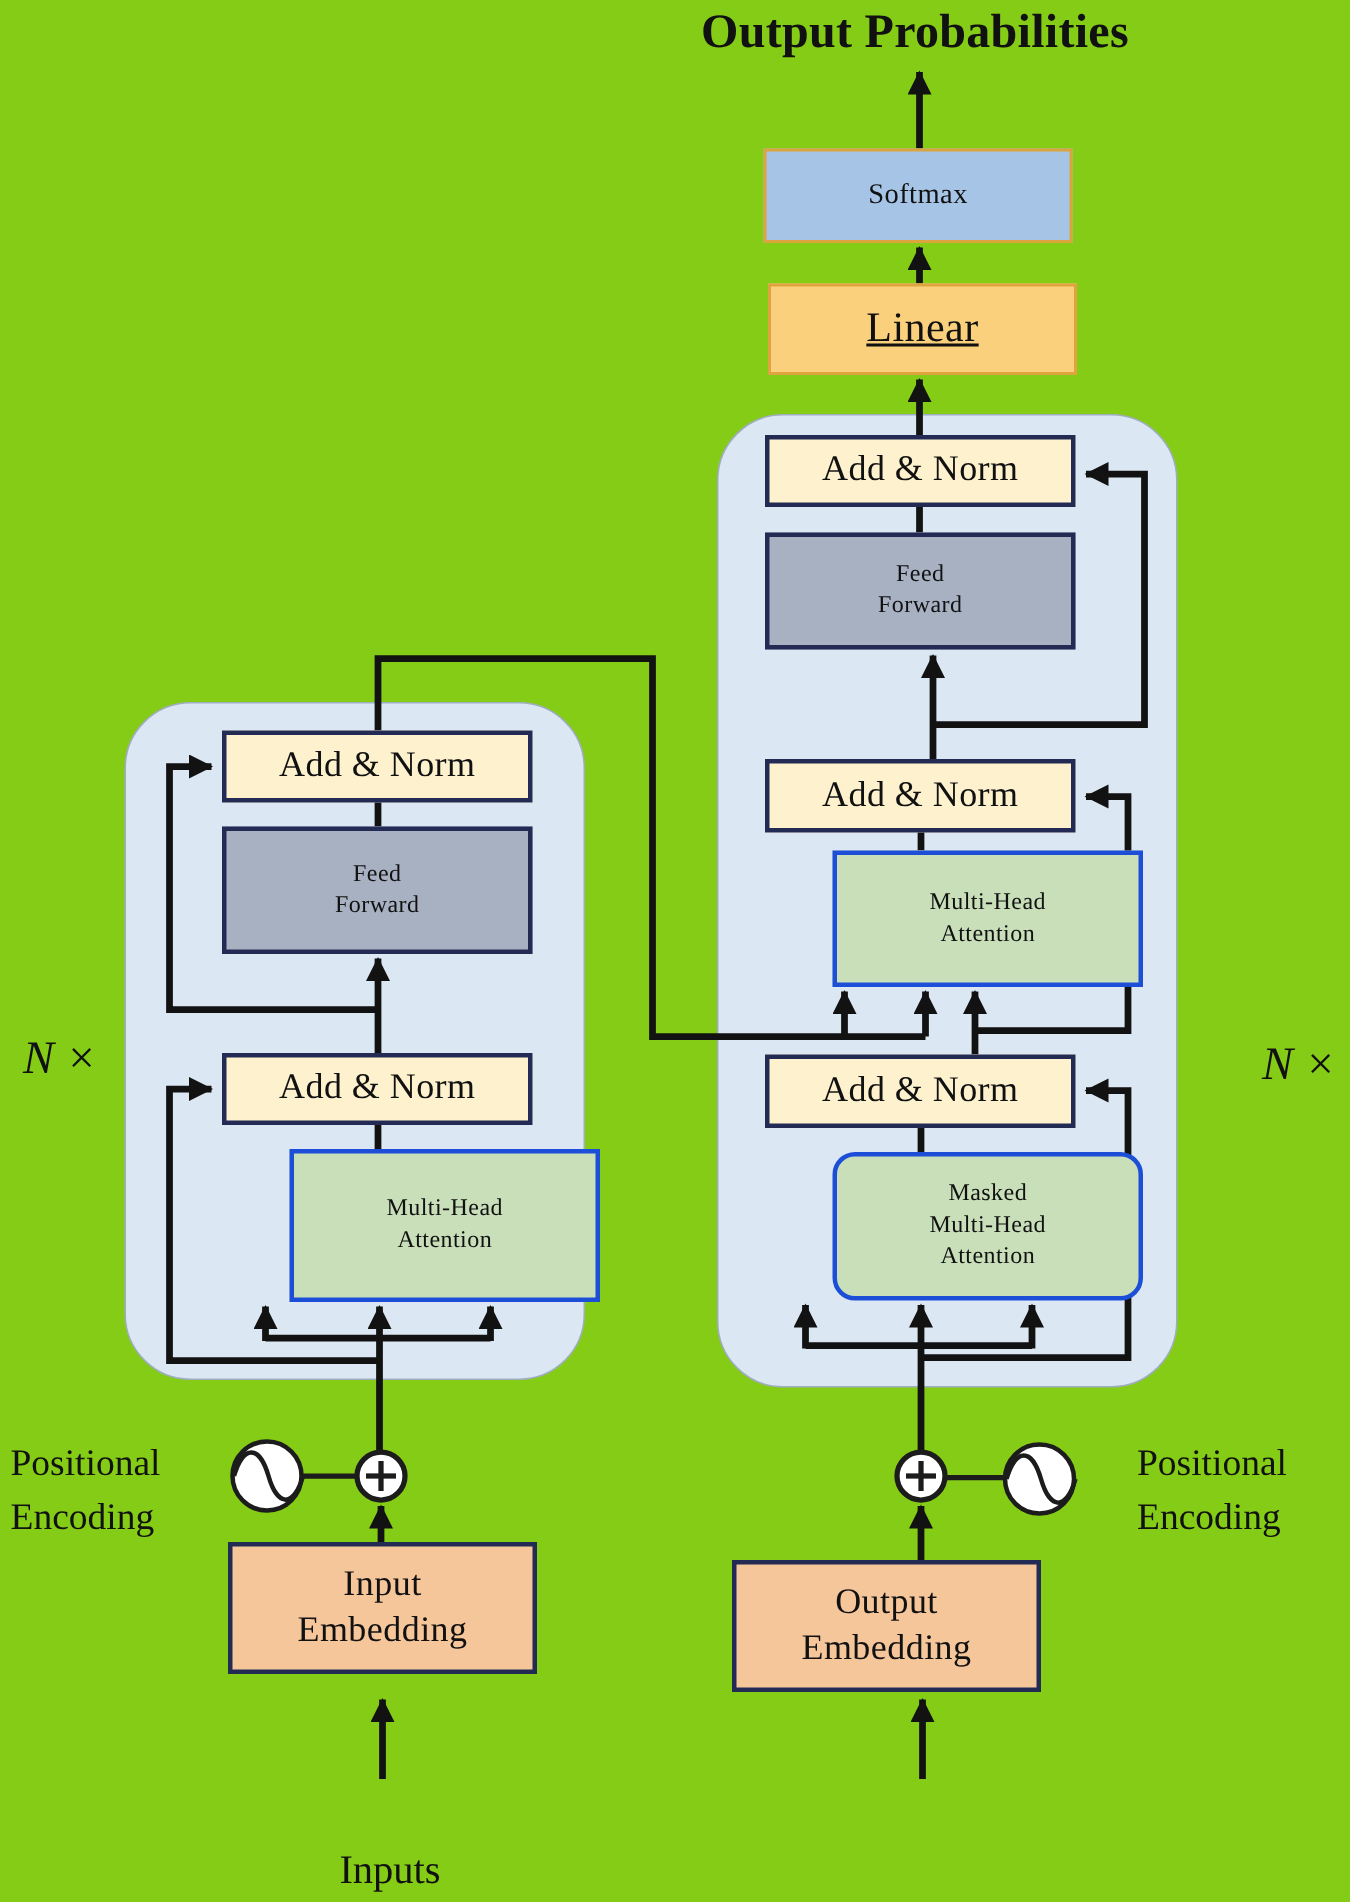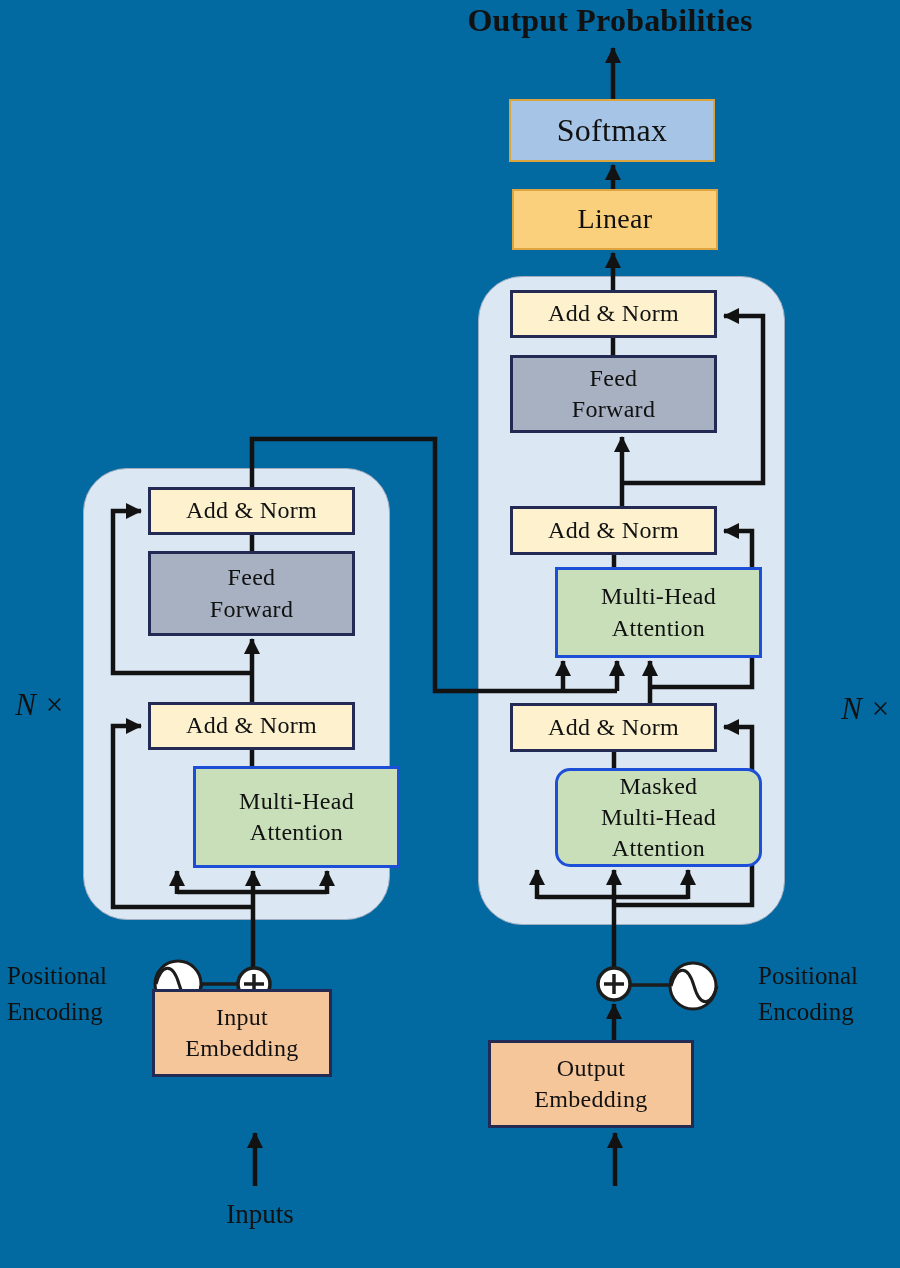--- a/index.html
+++ b/index.html
@@ -4,7 +4,7 @@
 <style>
   html,body{margin:0;padding:0;background:#fff;}
   .canvas{
-    position:relative;width:900px;height:1268px;background:#0369a1;
+    position:relative;width:900px;height:1268px;background:#84cc16;
     font-family:"Liberation Serif","DejaVu Serif",serif;color:#111;overflow:hidden;
   }
   .container{

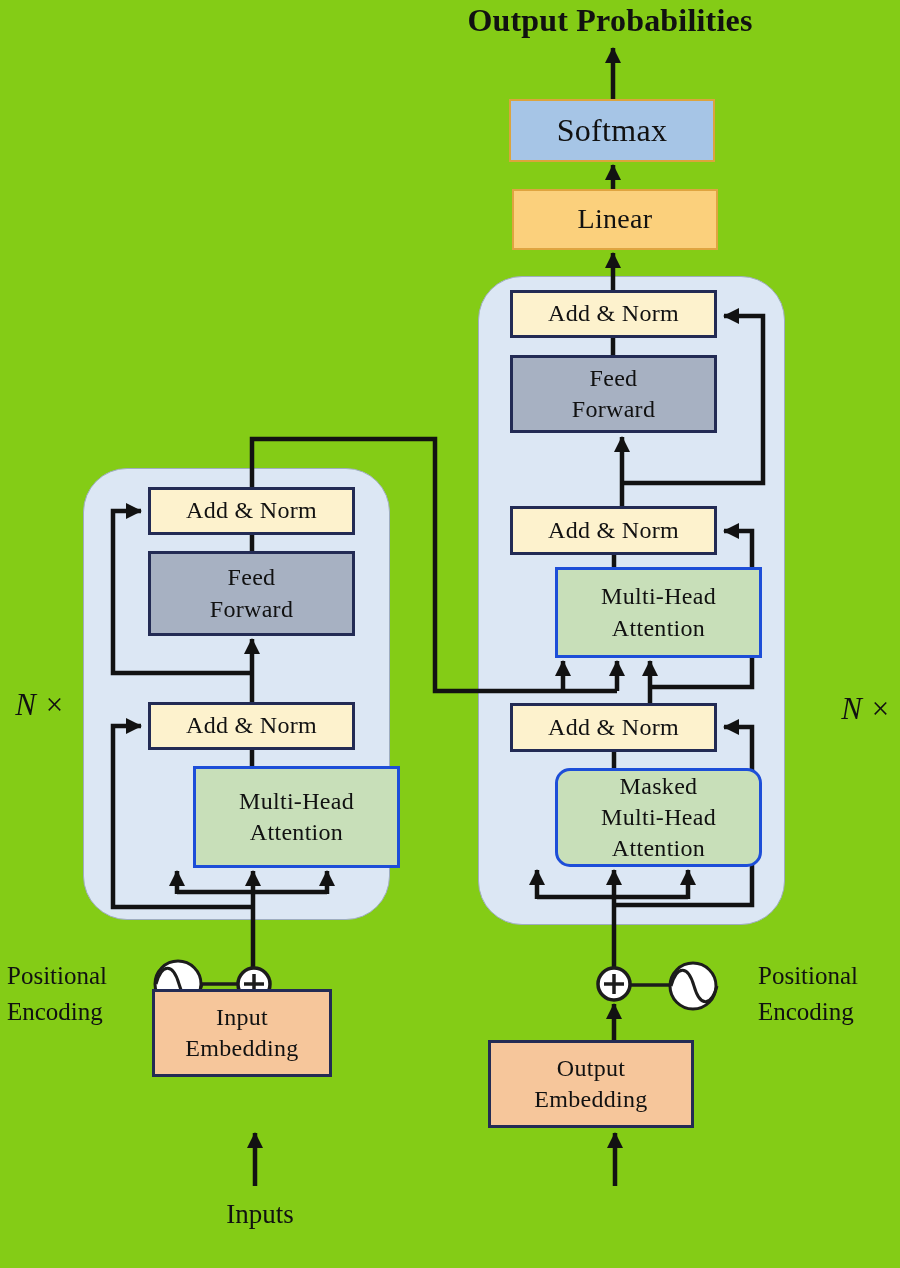--- a/index.html
+++ b/index.html
@@ -21,7 +21,7 @@
   .ff{background:#a7b1c2;border:3px solid #232b54;}
   .mha{background:#c8dfb9;border:3px solid #1d4ed8;margin-left:45px;}
   .embed{background:#f6c69b;border:3px solid #232b54;font-size:24px;}
-  .softmax{background:#a6c5e6;border:2px solid #dca43c;font-size:32px;}
+  .softmax{background:#a6c5e6;border:2px solid #dca43c;font-size:19px;}
   .linear{background:#fbd07c;border:2px solid #dfa440;font-size:28px;}
   .free-label{position:absolute;z-index:3;white-space:pre-line;}
   .title{font-size:32px;font-weight:600;text-align:center;letter-spacing:.2px;}

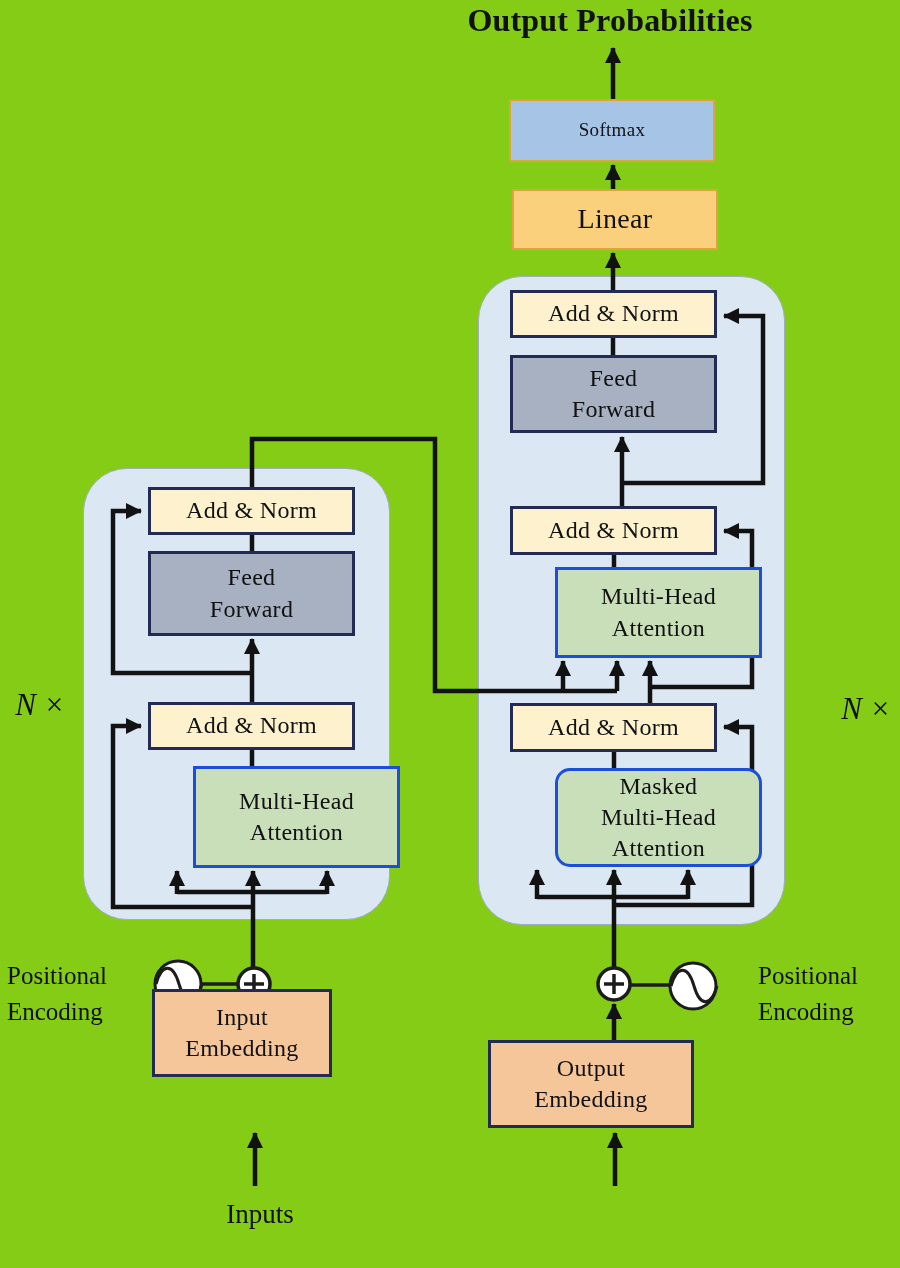--- a/index.html
+++ b/index.html
@@ -105,7 +105,7 @@
   <div class="free-label title" style="left:400px;top:2px;width:420px;">Output Probabilities</div>
 
   <div class="node softmax" style="left:509px;top:99px;width:206px;height:63px;">Softmax</div>
-  <div class="node linear" style="left:512px;top:189px;width:206px;height:61px;">Linear</div>
+  <div class="node linear" style="left:512px;top:189px;width:206px;height:61px;text-decoration:underline;">Linear</div>
 
   <div class="node add-norm" style="left:510px;top:290px;width:207px;height:48px;">Add &amp; Norm</div>
   <div class="node ff" style="left:510px;top:355px;width:207px;height:78px;">Feed

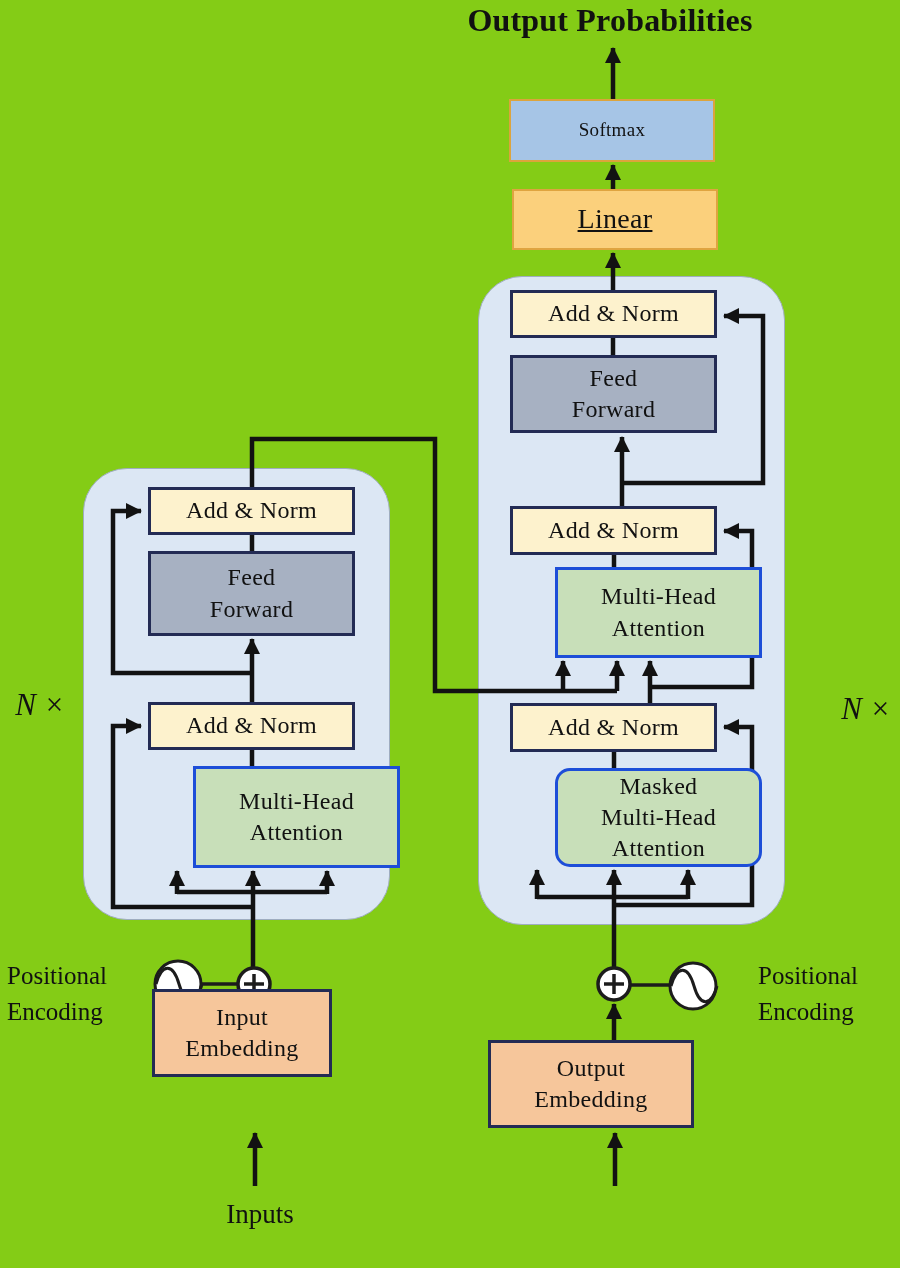--- a/index.html
+++ b/index.html
@@ -15,7 +15,7 @@
   .node{
     position:absolute;display:flex;align-items:center;justify-content:center;
     text-align:center;white-space:pre-line;box-sizing:border-box;z-index:3;
-    font-size:24px;line-height:1.3;letter-spacing:.3px;
+    font-size:16px;line-height:1.3;letter-spacing:.3px;
   }
   .add-norm{background:#fdf2cd;border:3px solid #232b54;font-size:24px;}
   .ff{background:#a7b1c2;border:3px solid #232b54;}

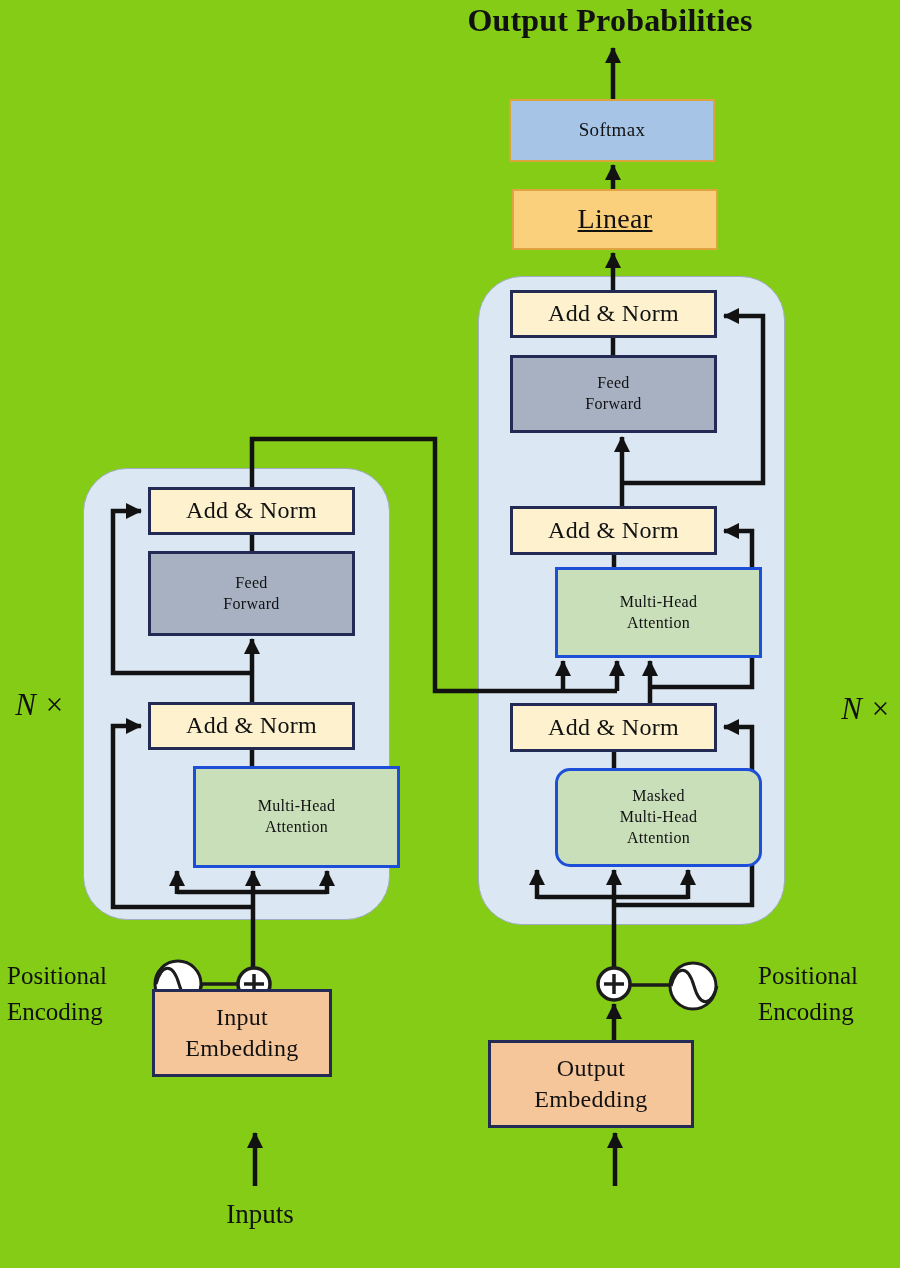--- a/index.html
+++ b/index.html
@@ -125,7 +125,7 @@
   <div class="node mha" style="left:148px;top:766px;width:207px;height:102px;">Multi-Head
 Attention</div>
 
-  <div class="node embed" style="left:152px;top:989px;width:180px;height:88px;">Input
+  <div class="node embed" style="left:152px;top:1028px;width:206px;height:88px;">Input
 Embedding</div>
   <div class="node embed" style="left:488px;top:1040px;width:206px;height:88px;">Output
 Embedding</div>

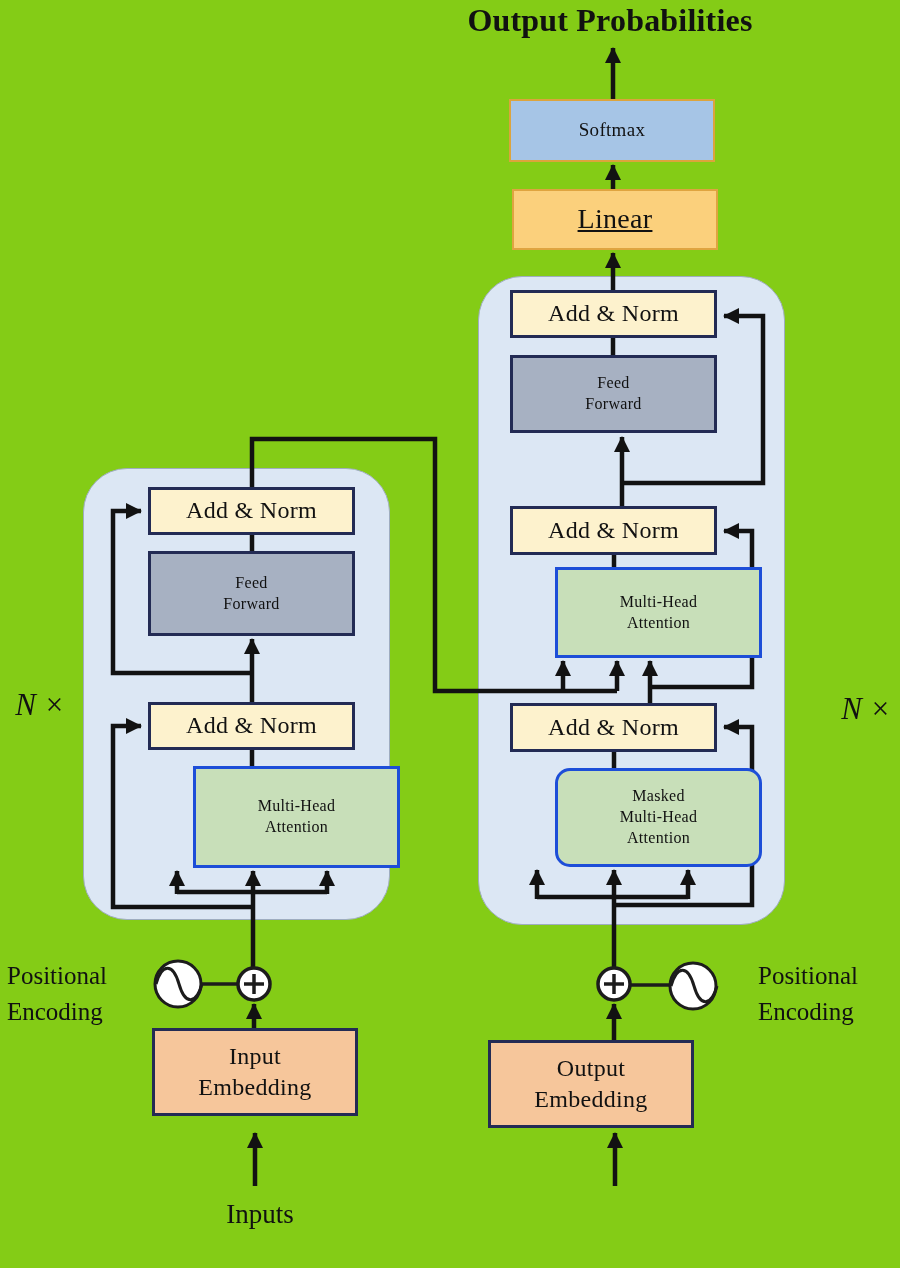--- a/index.html
+++ b/index.html
@@ -27,7 +27,7 @@
   .title{font-size:32px;font-weight:600;text-align:center;letter-spacing:.2px;}
   .nlabel{font-size:31px;font-style:italic;text-align:center;}
   .pe{font-size:25px;line-height:1.42;}
-  .caption{font-size:27px;text-align:center;line-height:1.22;}
+  .caption{font-size:27px;text-align:center;line-height:1.22;margin-top:32px;}
 </style>
 </head>
 <body>

